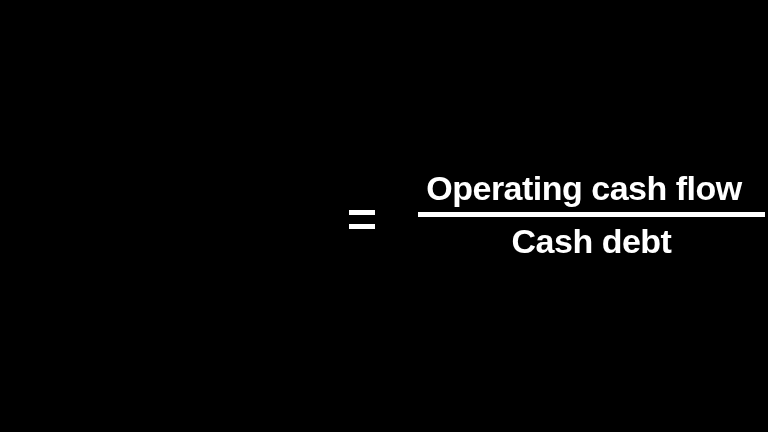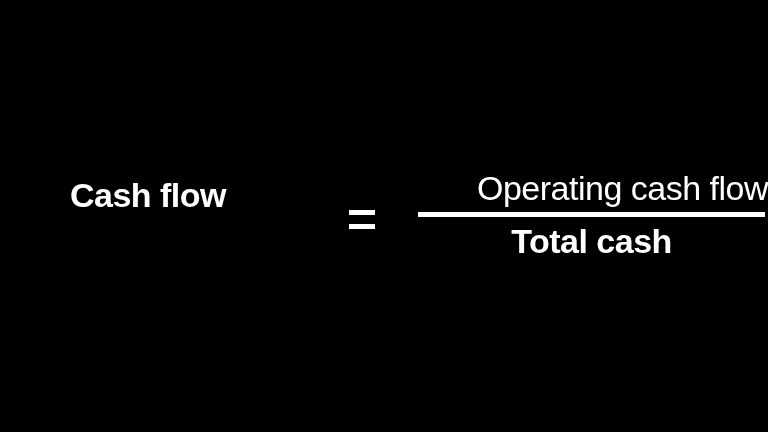--- a/index.html
+++ b/index.html
@@ -41,7 +41,6 @@
 <body>
 
 <div class="lhs">
-  <div>Cash flow</div>
 </div>
 
 <div class="equals">

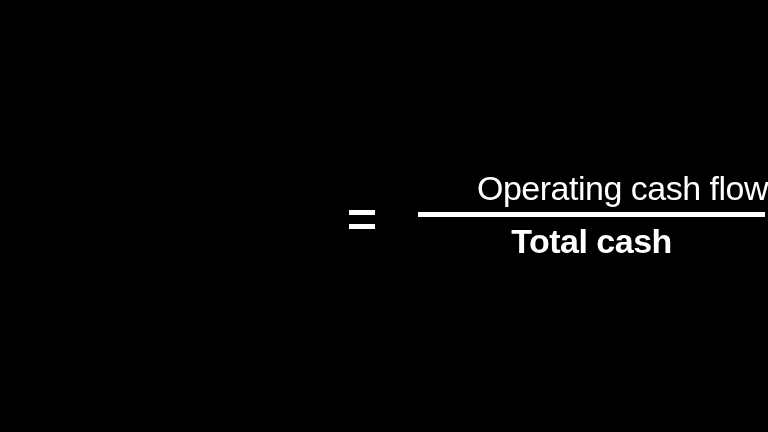--- a/index.html
+++ b/index.html
@@ -24,7 +24,7 @@
   .equals .bar.bottom { top: 14px; }
   .numerator {
     position: absolute; left: 400px; width: 368px; top: 166px;
-    text-align: right; font-weight: normal; font-size: 34px; line-height: 44px;
+    text-align: center; font-weight: bold; font-size: 34px; line-height: 44px;
     letter-spacing: -0.5px;
   }
   .fraction-line {

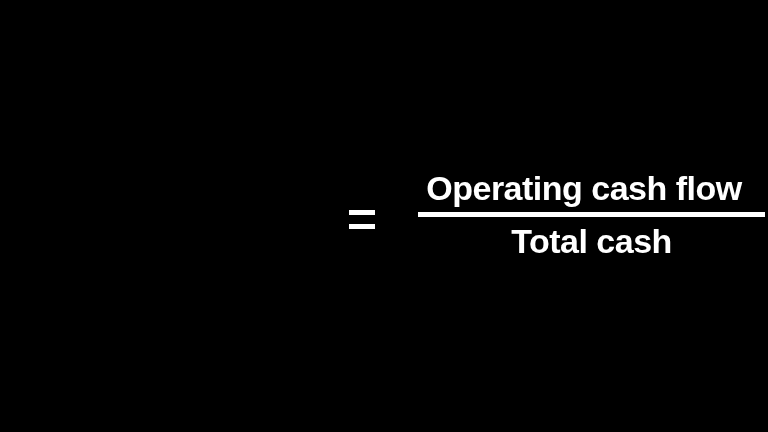--- a/index.html
+++ b/index.html
@@ -50,6 +50,6 @@
 
 <div class="numerator">Operating cash flow</div>
 <div class="fraction-line"></div>
-<div class="denominator">Total cash</div>
+<div class="denominator">Cash debt</div>
 
 </body></html>

